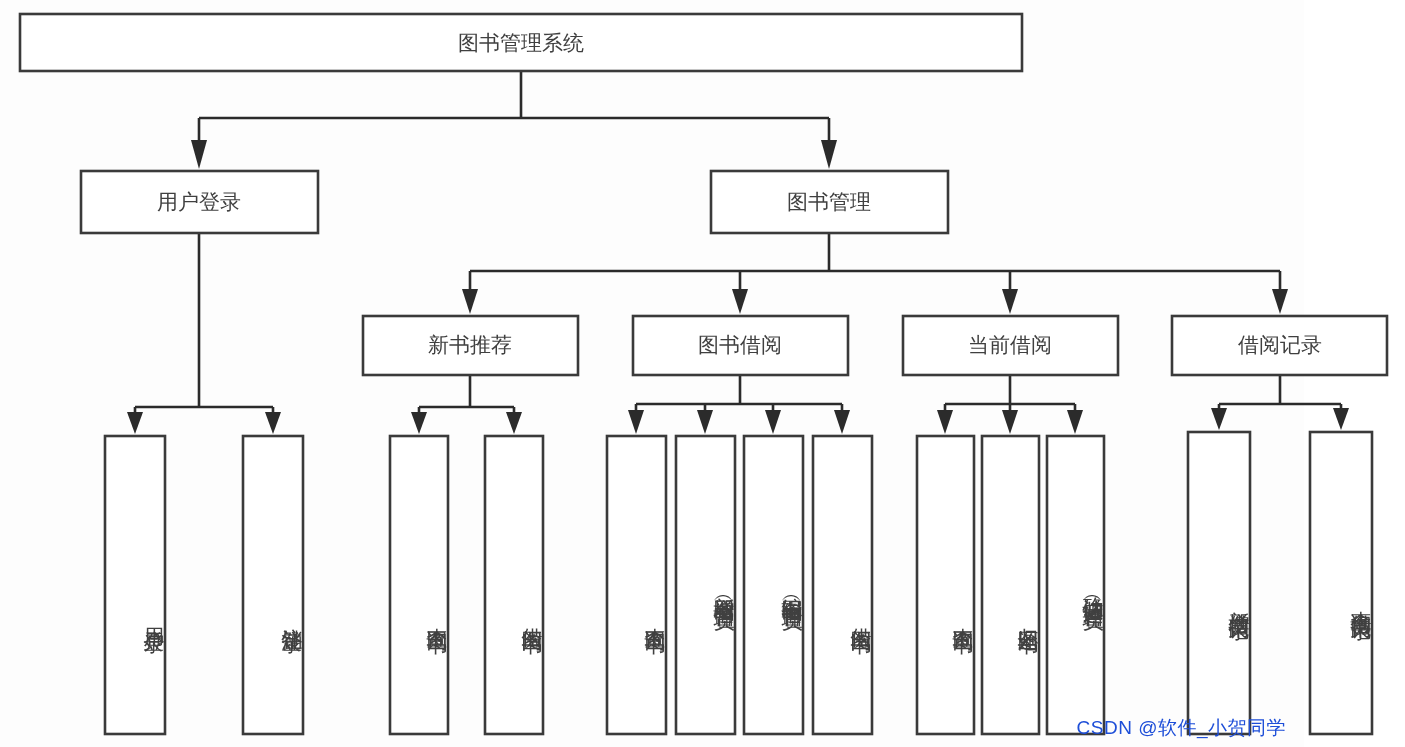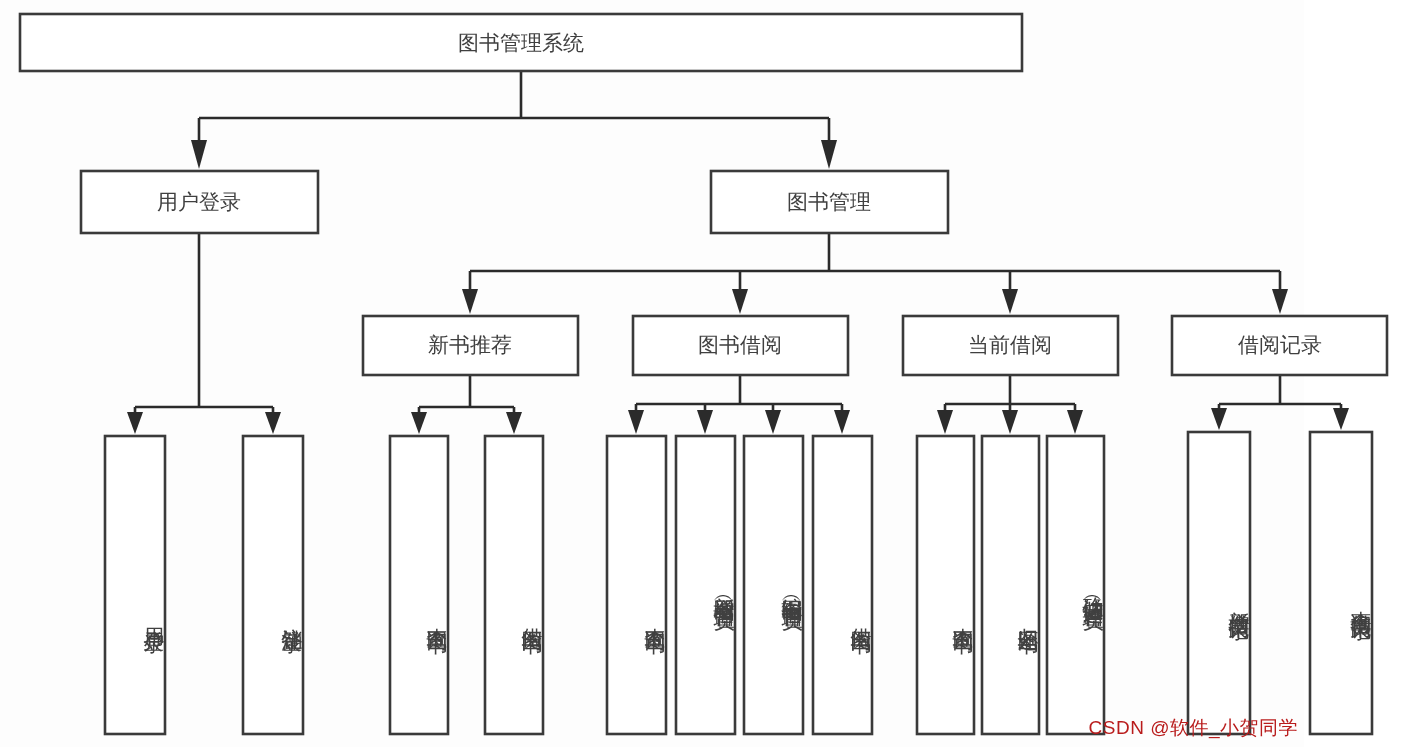--- a/index.html
+++ b/index.html
@@ -66,11 +66,11 @@
   }
   .watermark {
     position: absolute;
-    right: 6px;
+    right: 18px;
     bottom: 6px;
     font-family: "Liberation Sans", "DejaVu Sans", sans-serif;
     font-size: 19px;
-    color: #b91c1c;
+    color: #1d4ed8;
     letter-spacing: 0.5px;
     white-space: nowrap;
   }

